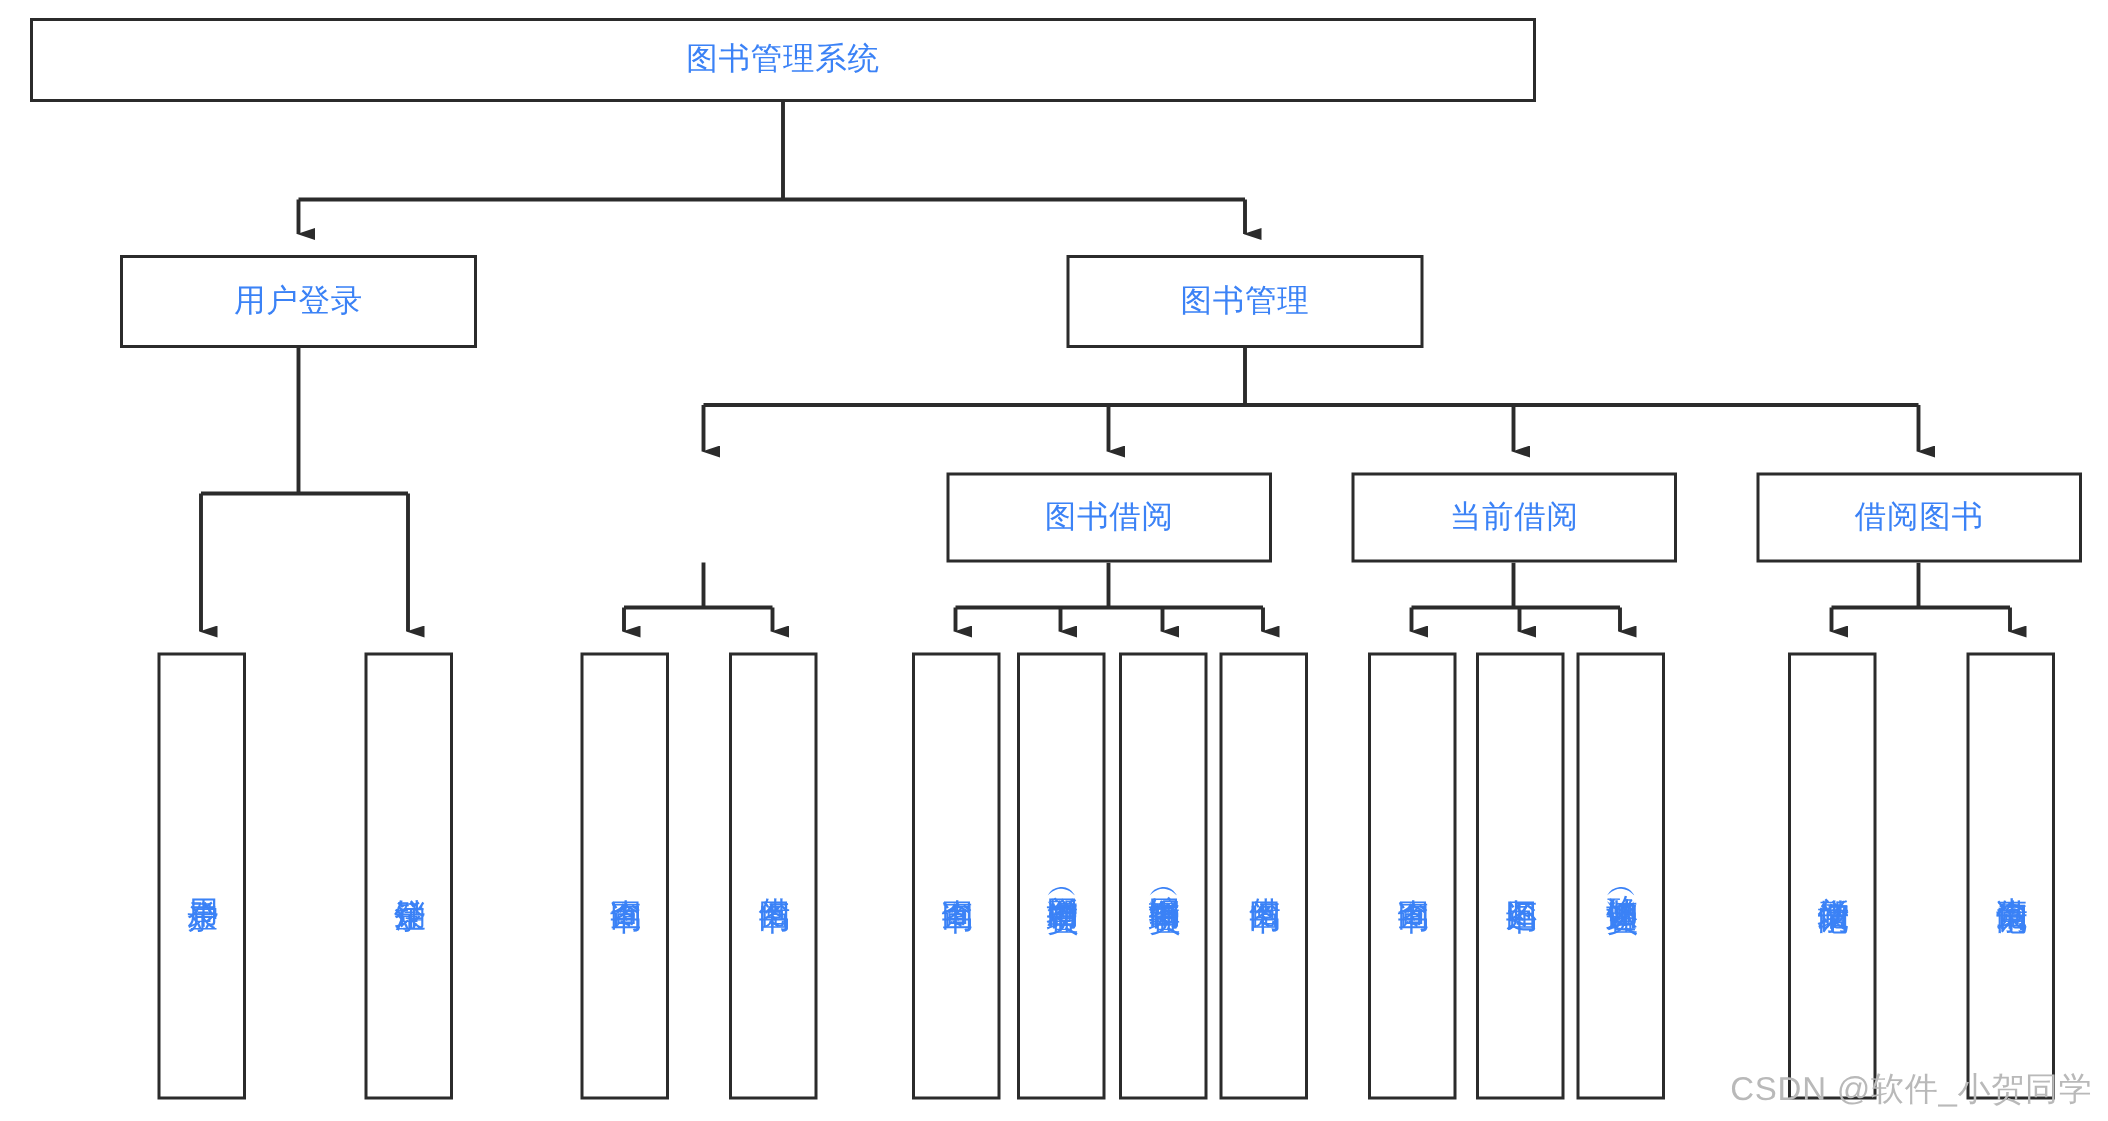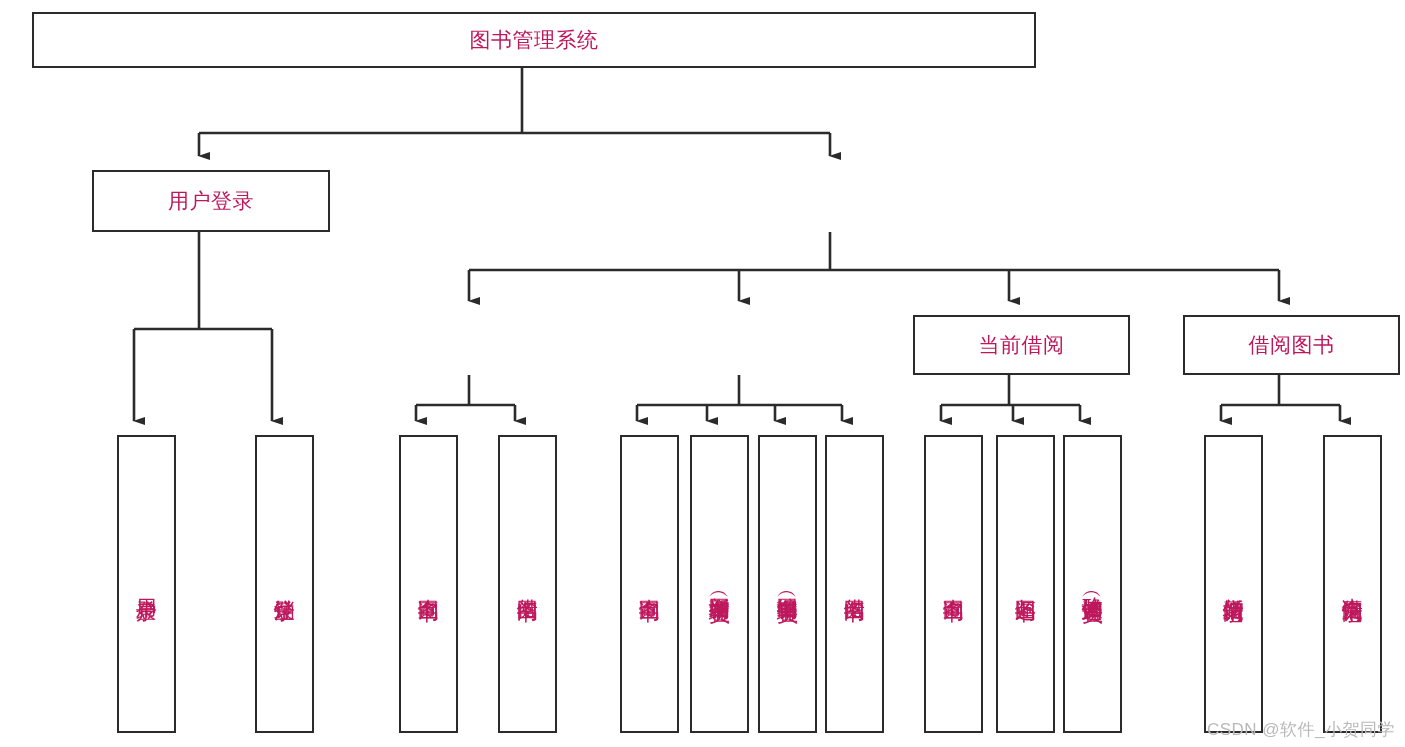--- a/index.html
+++ b/index.html
@@ -31,12 +31,11 @@
     box-sizing: border-box;
     border: 2px solid #2b2b2b;
     background: #ffffff;
-    color: #be185d;
+    color: #3b82f6;
     display: flex;
     align-items: center;
     justify-content: center;
     text-align: left;
-    margin-left: 12px;
   }
   .node-h {
     font-size: 21px;

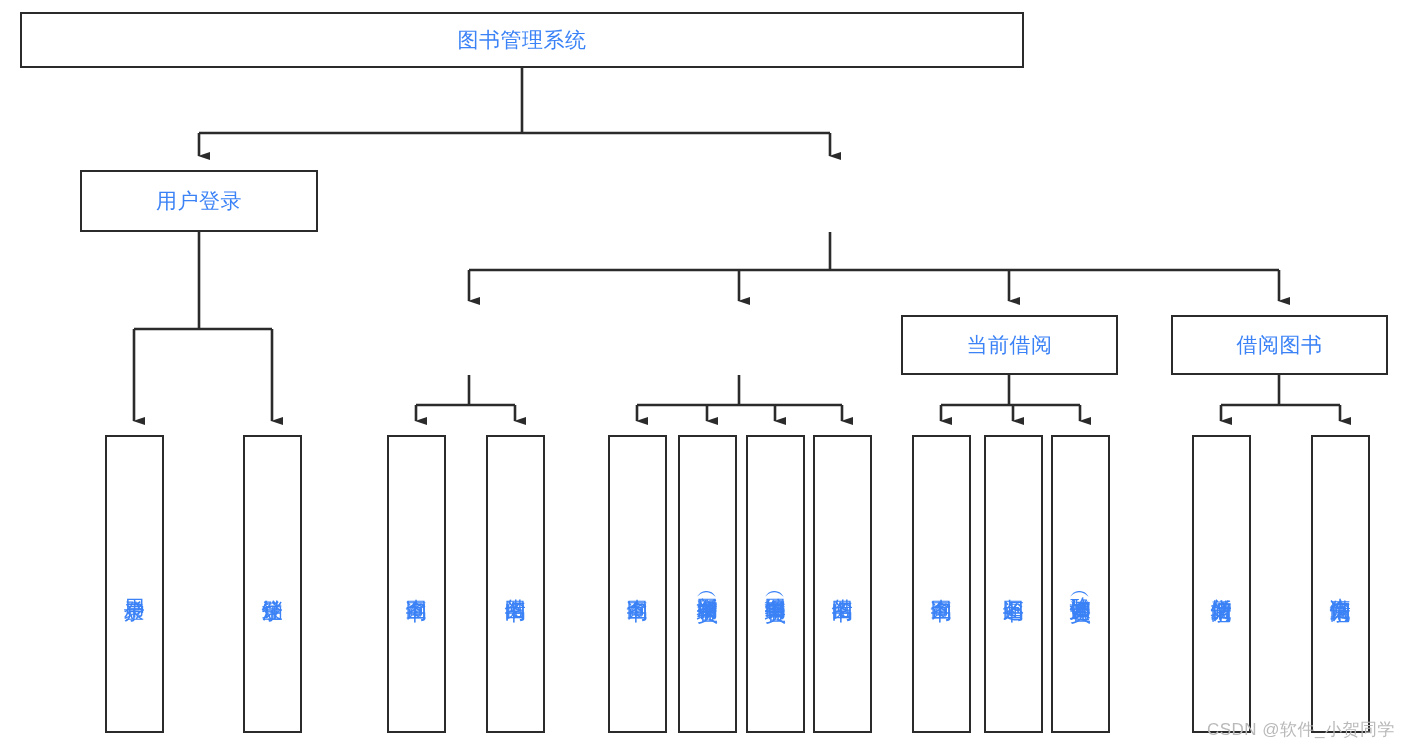--- a/index.html
+++ b/index.html
@@ -141,6 +141,9 @@
   <div class="node node-h" style="left:80px; top:170px; width:238px; height:62px;">
     <span class="node-label">用户登录</span>
   </div>
+  <div class="node node-h" style="left:711px; top:170px; width:238px; height:62px;">
+    <span class="node-label">图书管理</span>
+  </div>
 
   <div class="node node-h" style="left:901px; top:315px; width:217px; height:60px;">
     <span class="node-label">当前借阅</span>

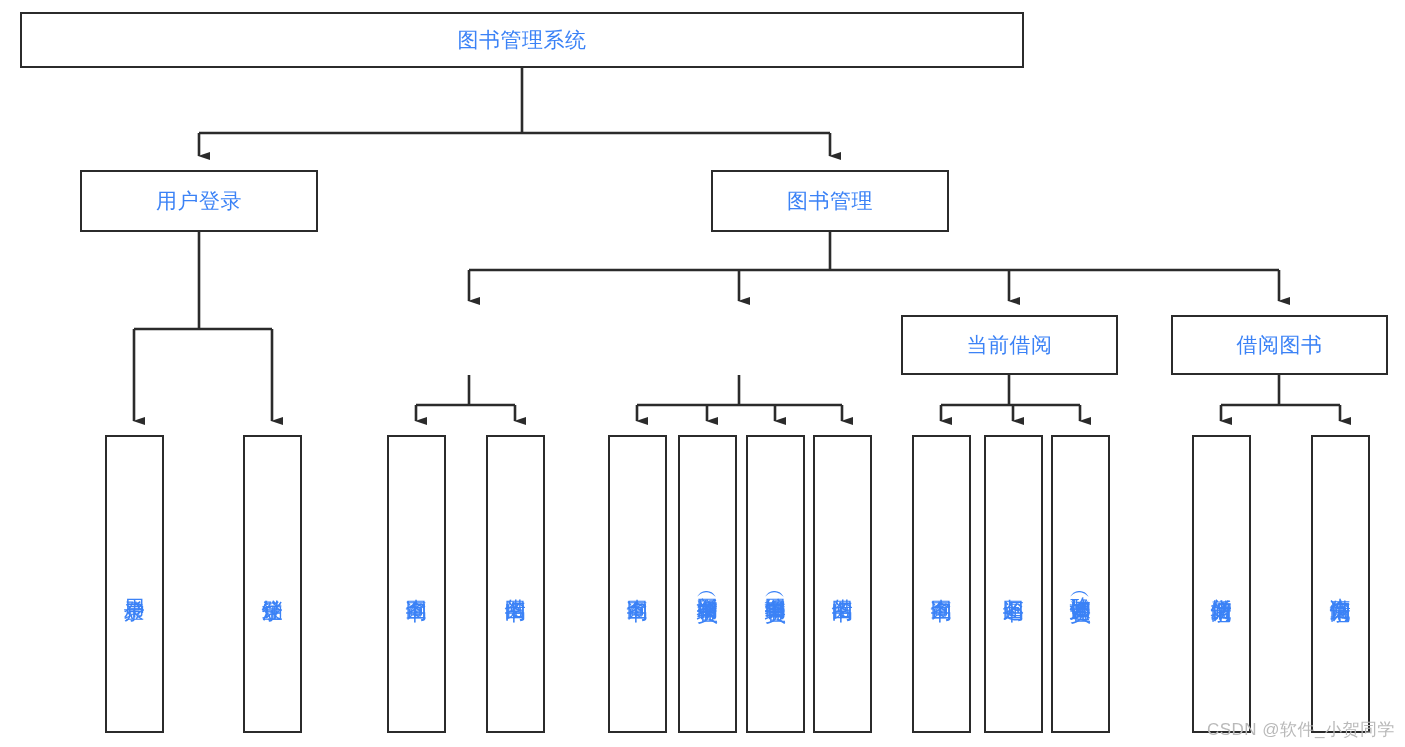--- a/index.html
+++ b/index.html
@@ -145,6 +145,9 @@
     <span class="node-label">图书管理</span>
   </div>
 
+  <div class="node node-h" style="left:631px; top:315px; width:217px; height:60px;">
+    <span class="node-label">图书借阅</span>
+  </div>
   <div class="node node-h" style="left:901px; top:315px; width:217px; height:60px;">
     <span class="node-label">当前借阅</span>
   </div>

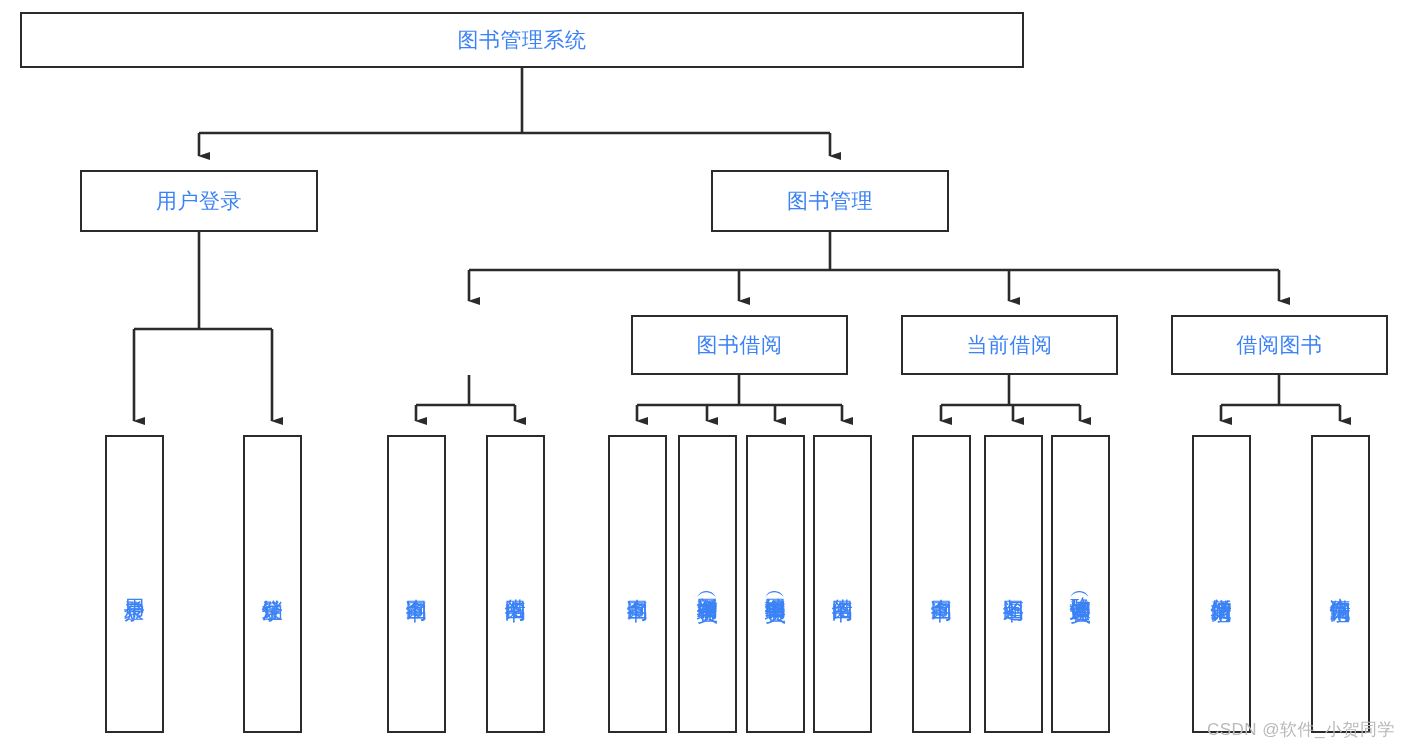--- a/index.html
+++ b/index.html
@@ -58,7 +58,7 @@
     position: absolute;
     right: 10px;
     bottom: 6px;
-    font-size: 17px;
+    font-size: 22px;
     color: #b9b9b9;
     letter-spacing: 0.5px;
     white-space: nowrap;

